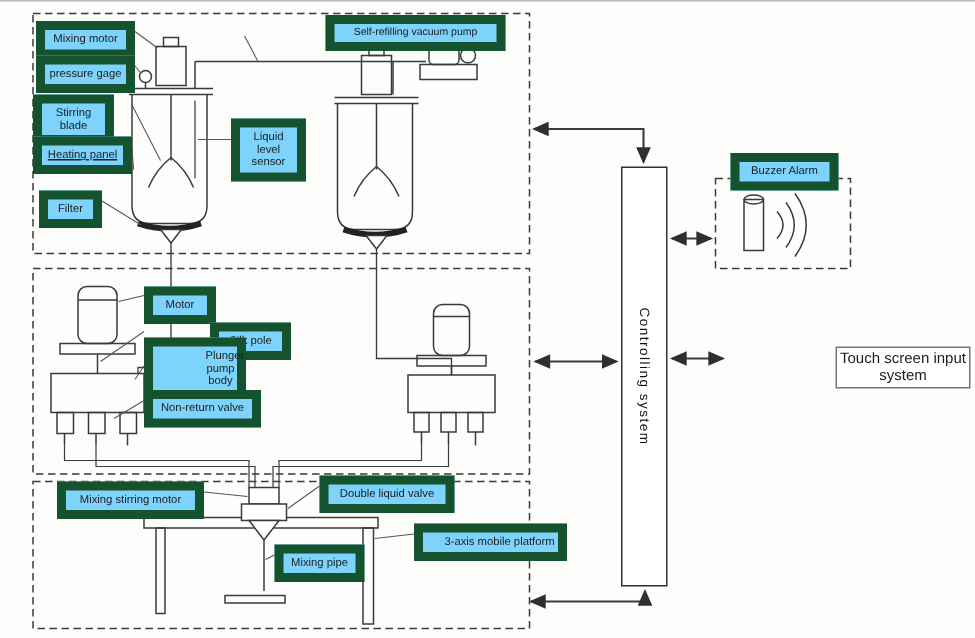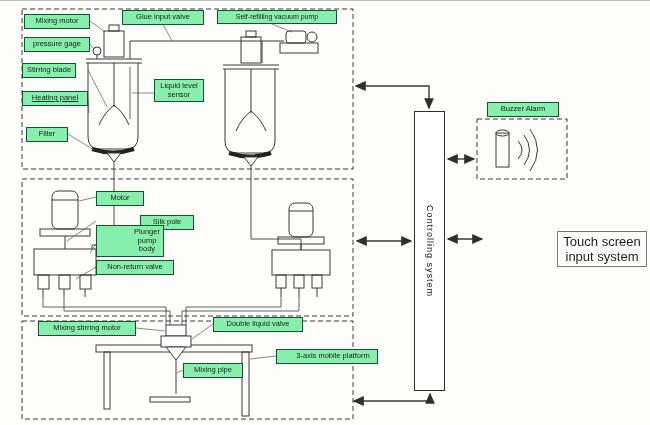--- a/index.html
+++ b/index.html
@@ -10,7 +10,7 @@
   }
   #wires { position:absolute; left:0; top:0; }
   .lbl {
-    position:absolute; border:1px solid #14532d; background:#86efac;
+    position:absolute; border:6px solid #14532d; background:#7dd3fc;
     font-size:7.5px; line-height:1.15; color:#1c1c1c; text-align:center;
     padding:2px 1px; z-index:3;
   }

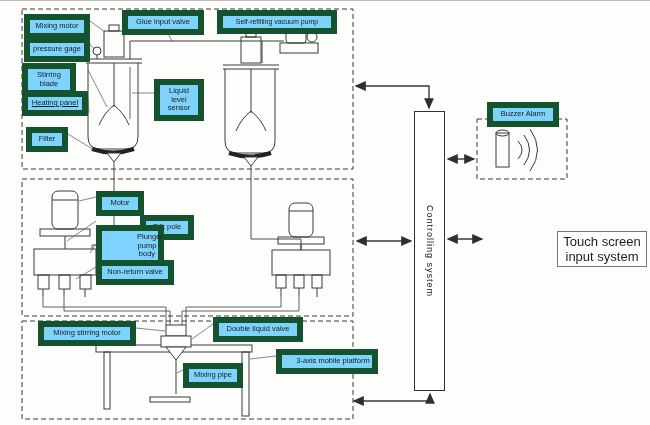--- a/index.html
+++ b/index.html
@@ -192,7 +192,6 @@
   </svg>
 
   <div class="lbl" style="left:24px; top:13px; width:66px;">Mixing motor</div>
-  <div class="lbl" style="left:122px; top:9px; width:82px;">Glue input valve</div>
   <div class="lbl small" style="left:217px; top:9px; width:120px;">Self-refilling vacuum pump</div>
   <div class="lbl" style="left:24px; top:36px; width:66px;">pressure gage</div>
   <div class="lbl" style="left:22px; top:62px; width:54px;">Stirring blade</div>

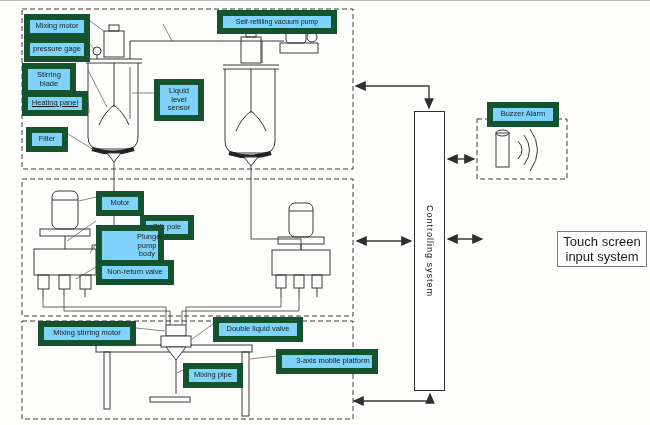--- a/index.html
+++ b/index.html
@@ -38,7 +38,7 @@
   .touch .cn { font-size:11px; font-weight:bold; color:#111; line-height:1.15; }
   .caption {
     position:absolute; border:1px solid #777; background:#fff;
-    font-size:13px; color:#1c1c1c; text-align:center; padding:2px 2px; z-index:3;
+    font-size:10px; color:#1c1c1c; text-align:center; padding:2px 2px; z-index:3;
   }
 </style>
 </head>

